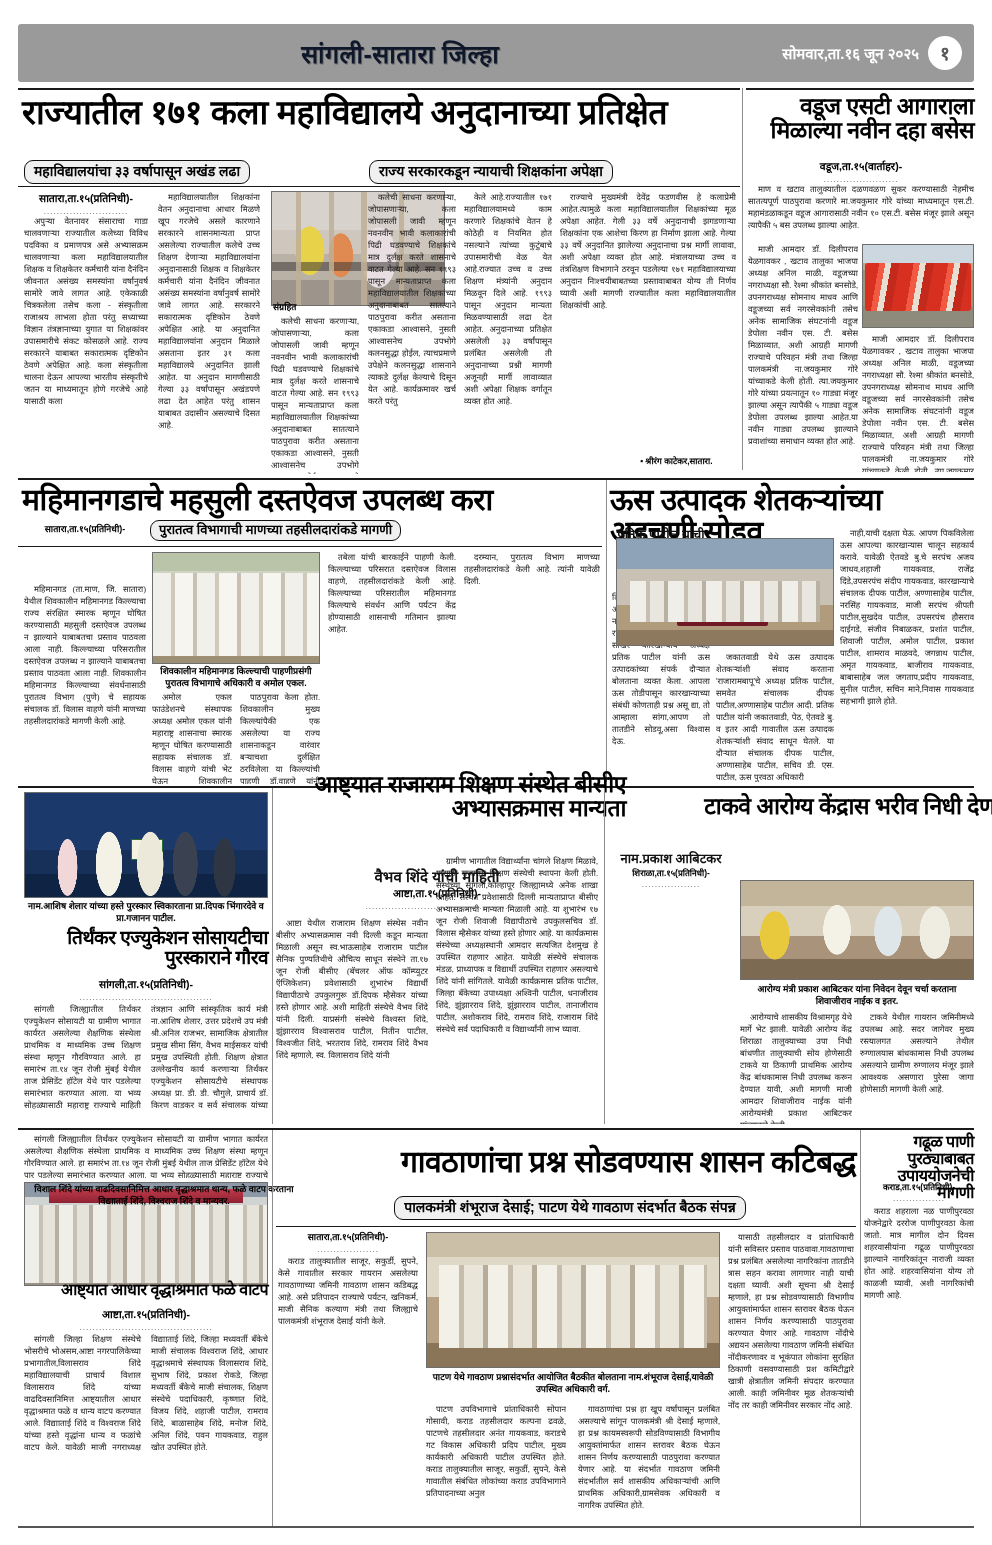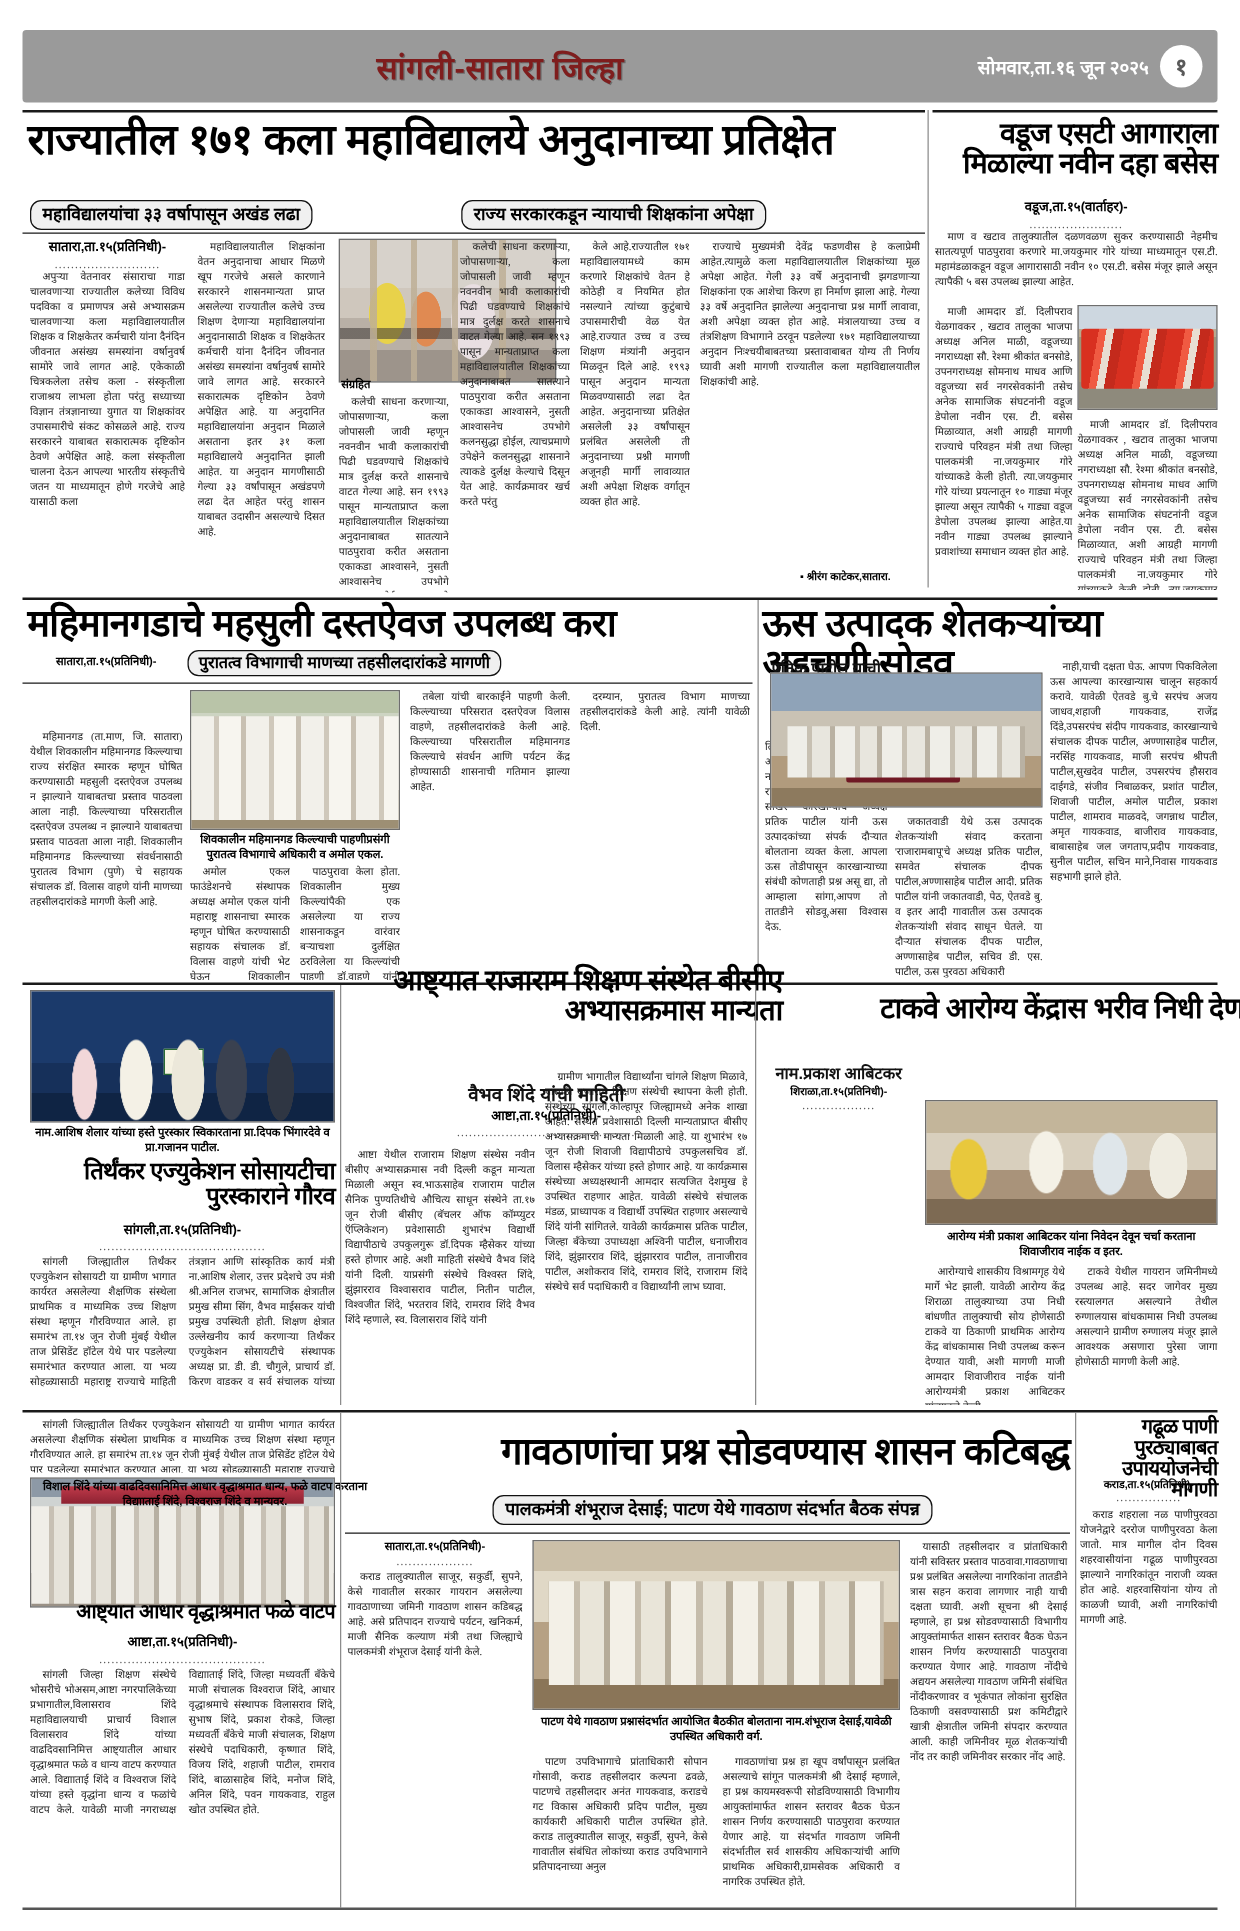--- a/index.html
+++ b/index.html
@@ -35,7 +35,7 @@
     font-family: "Liberation Sans", sans-serif;
   }
   .mh-center {
-    flex: 1; text-align: center; font-size: 25px; font-weight: bold; color: #7f1d1d;
+    flex: 1; text-align: center; font-size: 25px; font-weight: bold; color: #0f172a;
     font-family: "Liberation Sans", sans-serif; letter-spacing: 0.5px;
     text-shadow: 1px 1px 0 #6d6d6d;
   }

